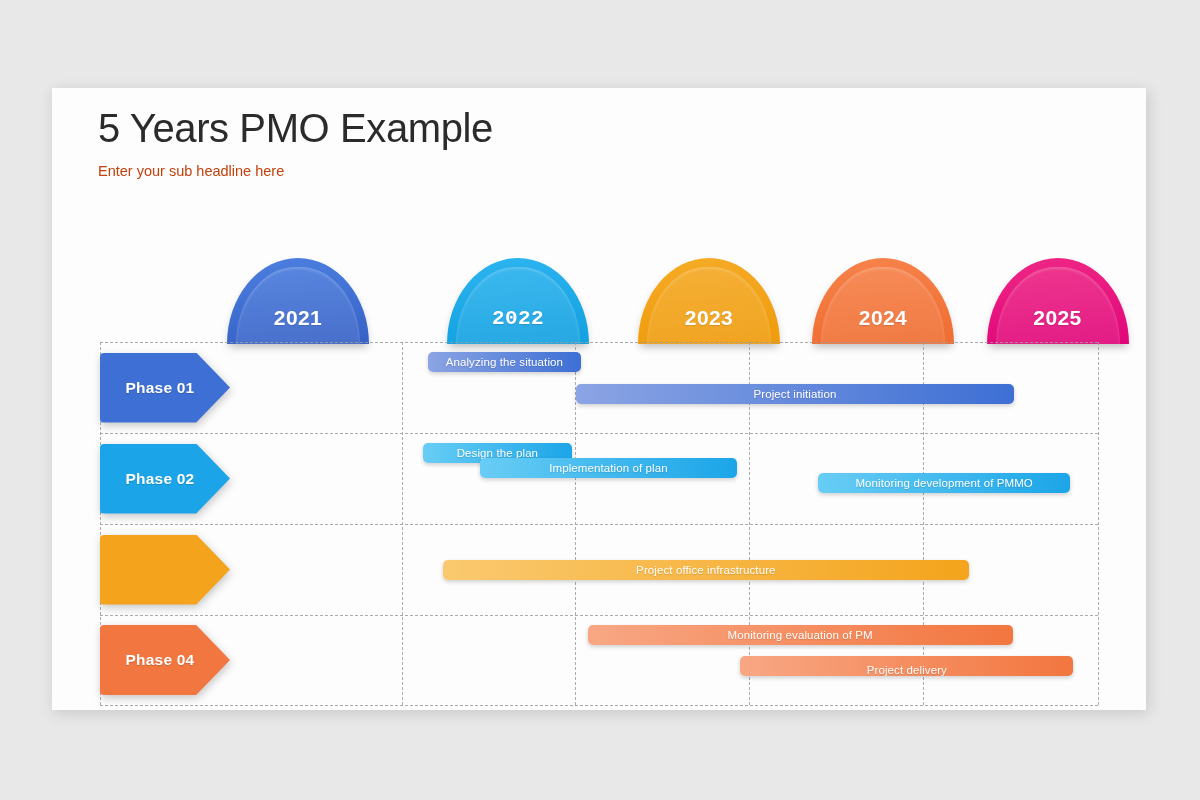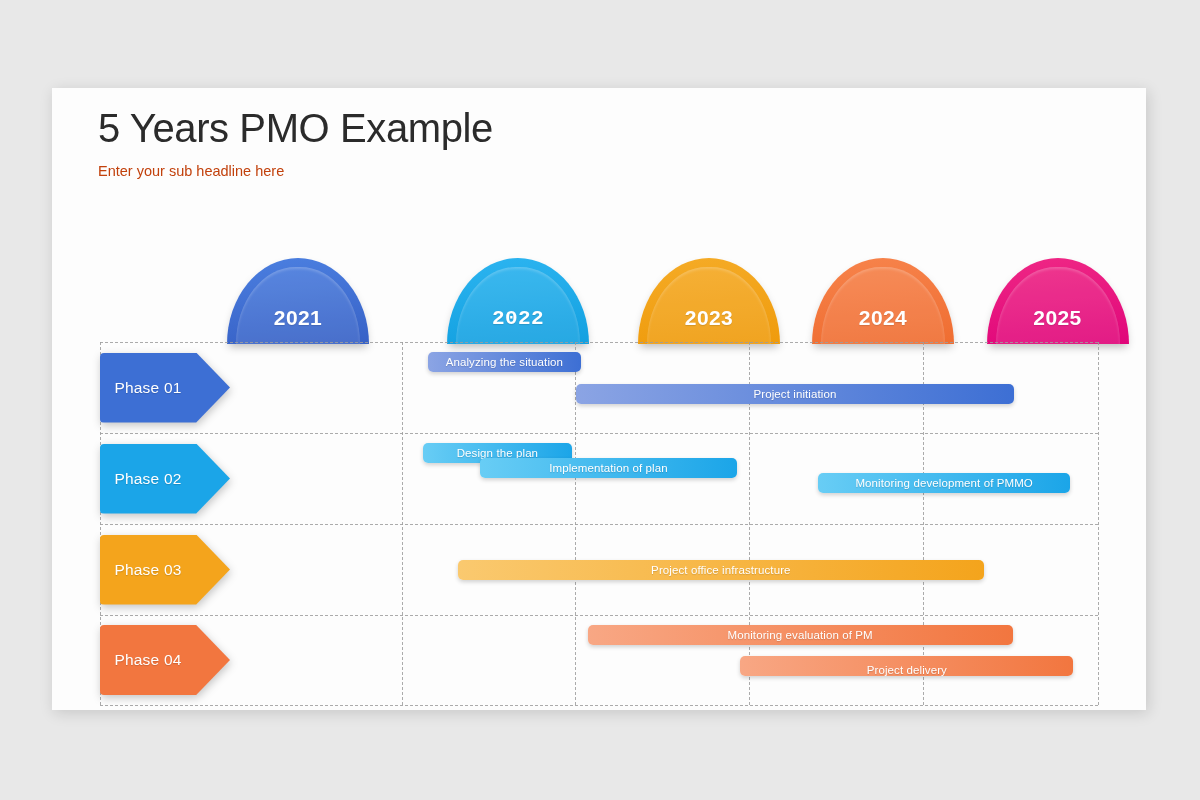--- a/index.html
+++ b/index.html
@@ -125,14 +125,14 @@
   }
   .phase-arrow .phase-label {
     position: absolute;
-    left: 0; top: 0;
+    left: 12px; top: 0;
     width: 96px; height: 70px;
     display: flex;
     align-items: center;
     justify-content: center;
     color: #ffffff;
     font-size: 15.5px;
-    font-weight: normal;
+    font-weight: bold;
     letter-spacing: 0.2px;
     text-shadow: 0 1px 1px rgba(0,0,0,0.16);
   }

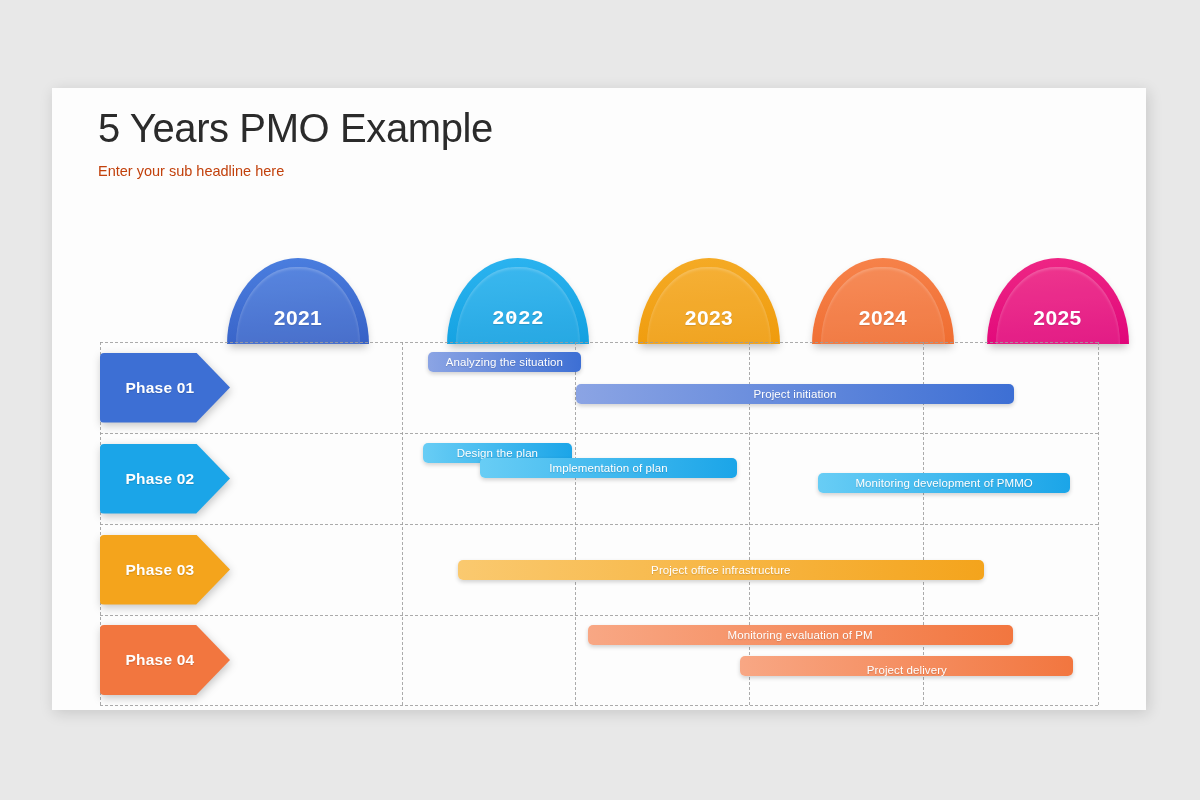--- a/index.html
+++ b/index.html
@@ -214,7 +214,6 @@
         </div>
         <div class="phase-arrow" style="top: 406.5px;">
           <div class="body" style="background: linear-gradient(rgb(244, 164, 28) 0%, rgb(244, 164, 28) 55%, rgb(244, 164, 28) 100%);"></div>
-          <div class="phase-label">Phase 03</div>
         </div>
         <div class="phase-arrow" style="top: 497px;">
           <div class="body" style="background: linear-gradient(rgb(242, 118, 63) 0%, rgb(242, 118, 63) 55%, rgb(242, 118, 63) 100%);"></div>

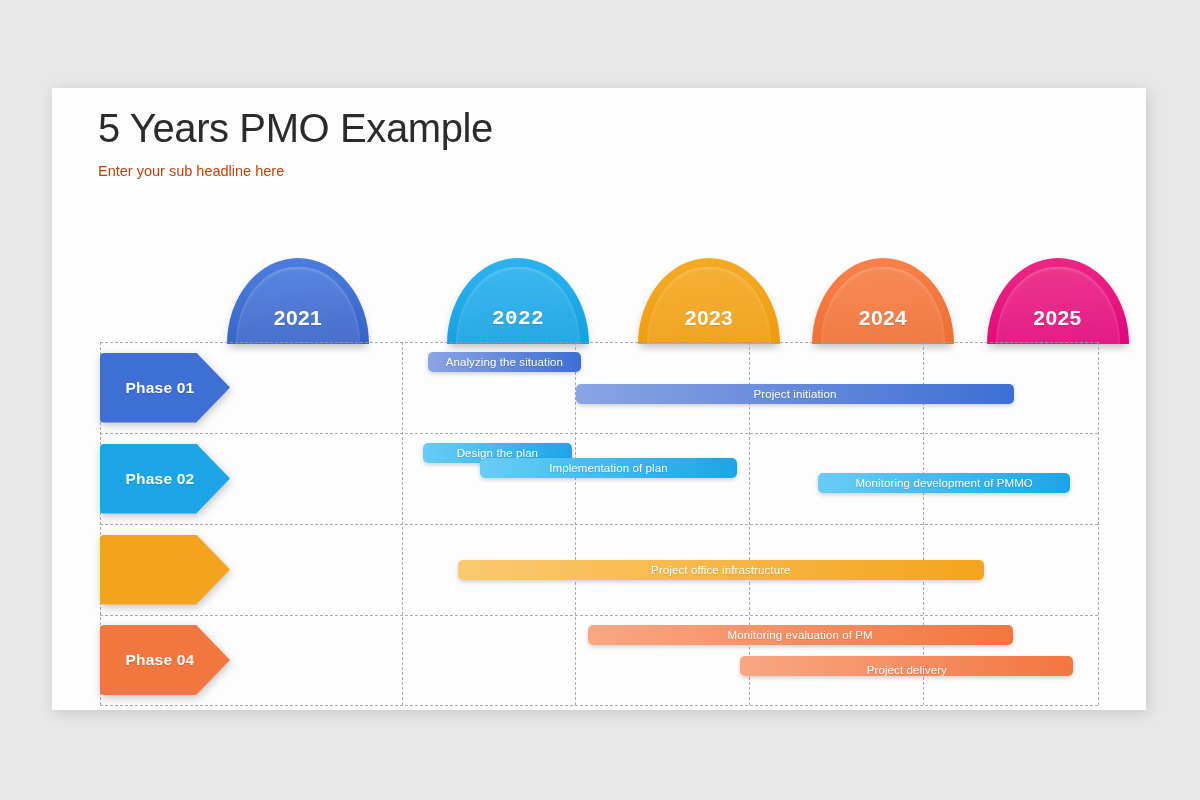--- a/index.html
+++ b/index.html
@@ -236,7 +236,7 @@
         <div class="task-bar" style="left: 766.4px; width: 251.575px; top: 344.5px; background: linear-gradient(90deg, rgb(104, 205, 245) 0%, rgb(27, 165, 232) 100%);">
           <div class="task-label">Monitoring development of PMMO</div>
         </div>
-        <div class="task-bar" style="left: 406px; width: 525.705px; top: 431.5px; background: linear-gradient(90deg, rgb(250, 201, 111) 0%, rgb(244, 164, 28) 100%);">
+        <div class="task-bar" style="left: 391px; width: 525.705px; top: 431.5px; background: linear-gradient(90deg, rgb(250, 201, 111) 0%, rgb(244, 164, 28) 100%);">
           <div class="task-label">Project office infrastructure</div>
         </div>
         <div class="task-bar" style="left: 535.645px; width: 425.075px; top: 497px; background: linear-gradient(90deg, rgb(248, 167, 132) 0%, rgb(242, 118, 63) 100%);">

